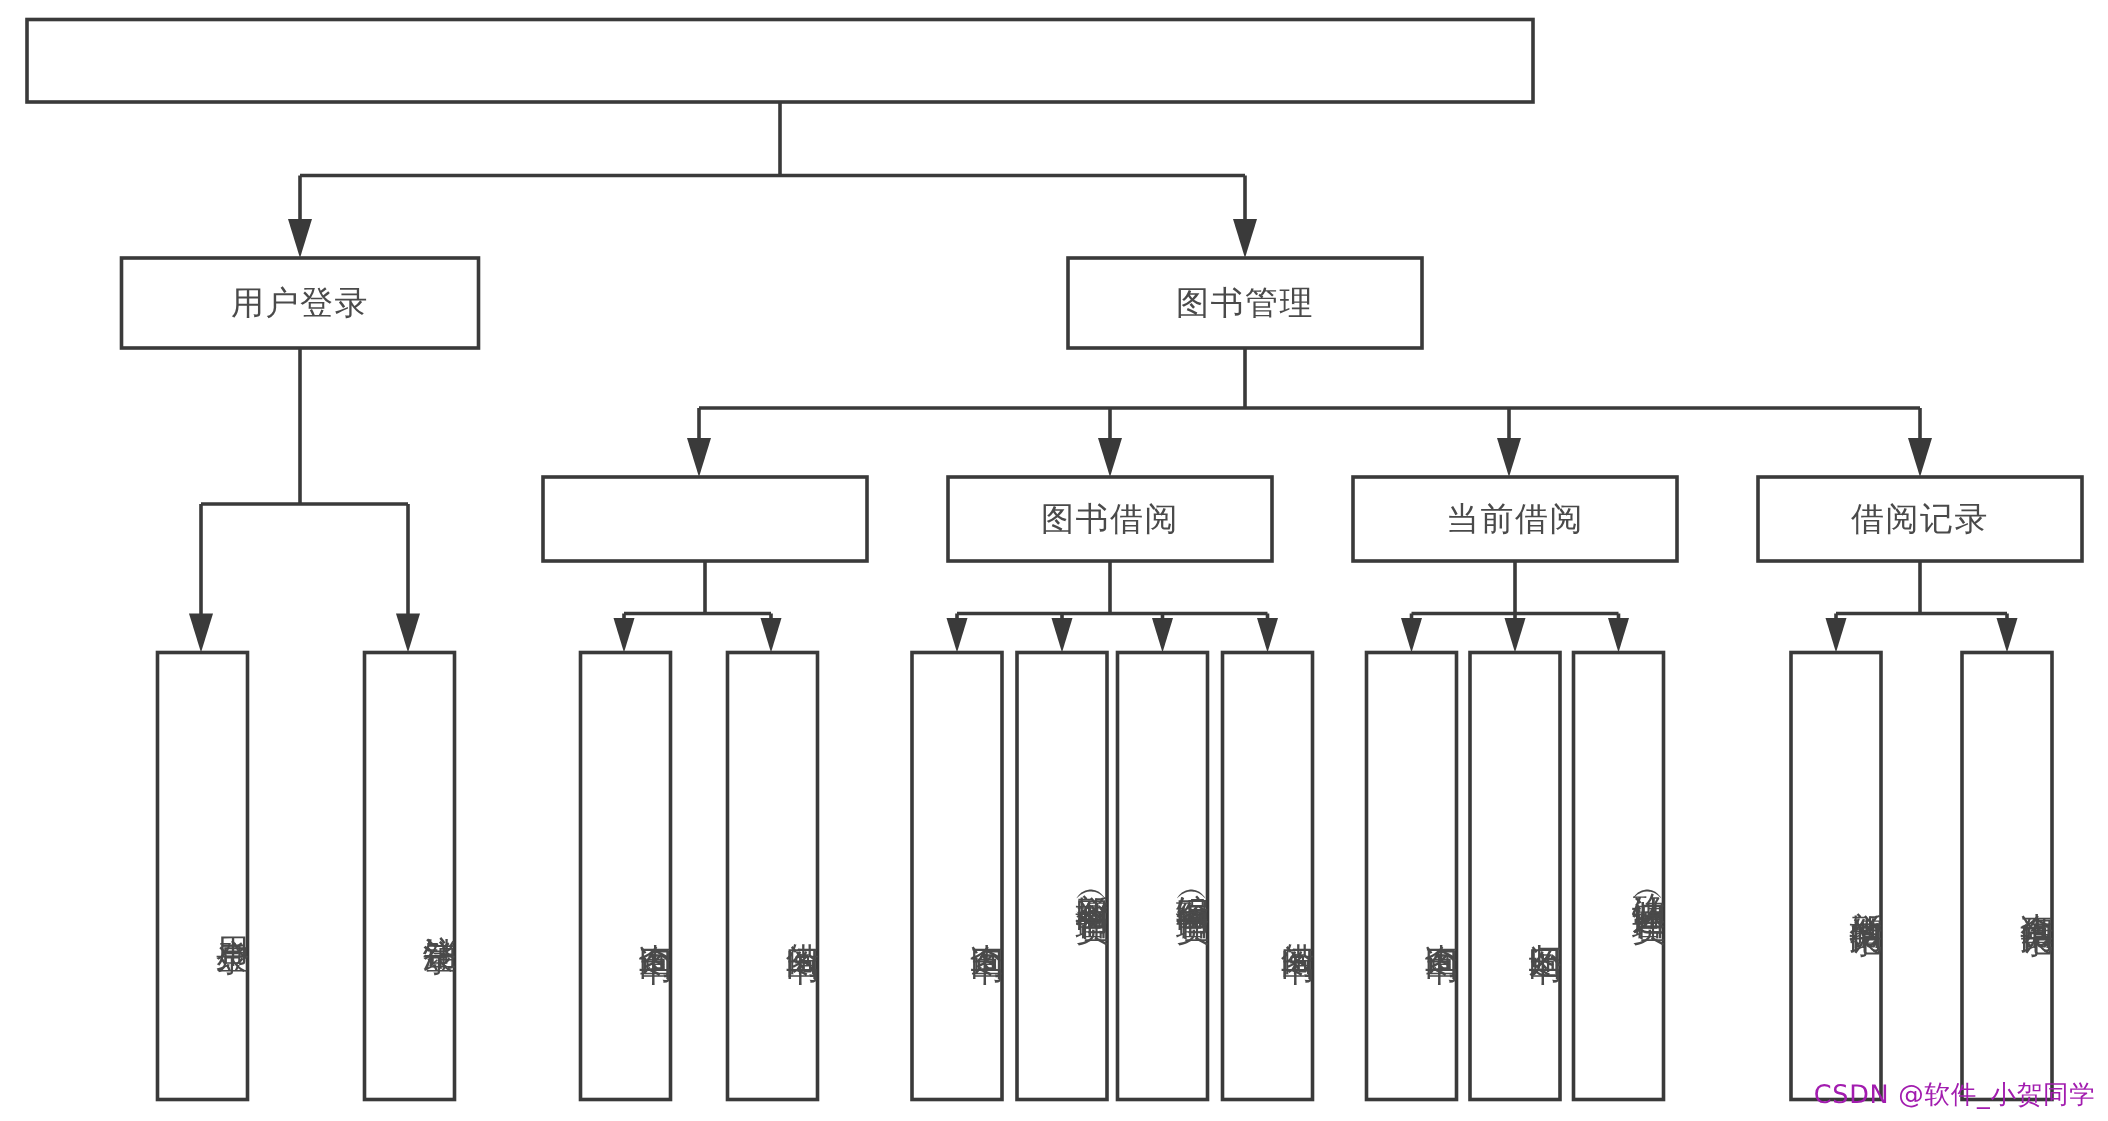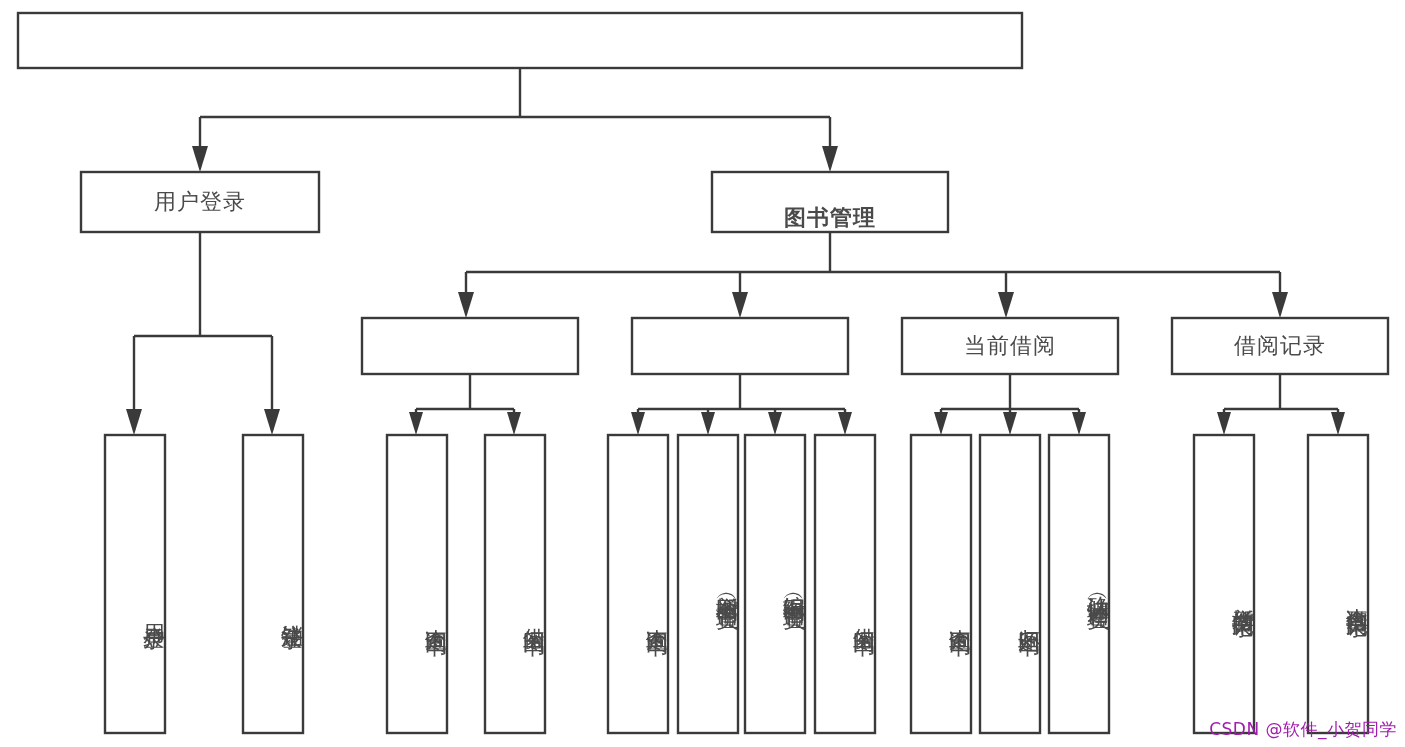--- a/index.html
+++ b/index.html
@@ -187,7 +187,7 @@
 
 
   <div class="hbox-label" style="left:81px; top:172px; width:238px; height:60px;">用户登录</div>
-  <div class="hbox-label" style="left:712px; top:188px; width:236px; height:60px;font-weight:bold;">图书管理</div>
+  <div class="hbox-label" style="left:712px; top:172px; width:236px; height:60px;">图书管理</div>
 
   <div class="hbox-label" style="left:902px; top:318px; width:216px; height:56px;">当前借阅</div>
   <div class="hbox-label" style="left:1172px; top:318px; width:216px; height:56px;">借阅记录</div>

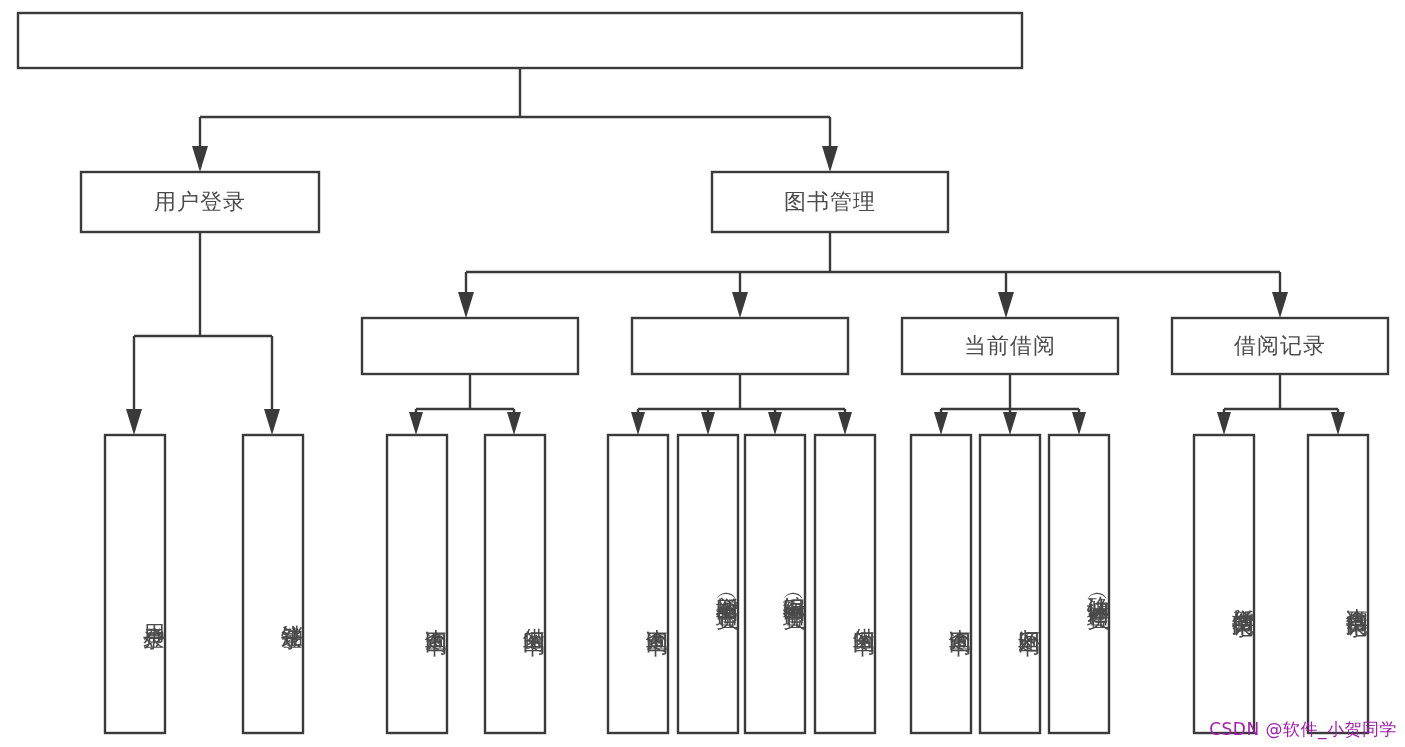--- a/index.html
+++ b/index.html
@@ -189,6 +189,7 @@
   <div class="hbox-label" style="left:81px; top:172px; width:238px; height:60px;">用户登录</div>
   <div class="hbox-label" style="left:712px; top:172px; width:236px; height:60px;">图书管理</div>
 
+  <div class="hbox-label" style="left:632px; top:318px; width:216px; height:56px;">图书借阅</div>
   <div class="hbox-label" style="left:902px; top:318px; width:216px; height:56px;">当前借阅</div>
   <div class="hbox-label" style="left:1172px; top:318px; width:216px; height:56px;">借阅记录</div>
 

